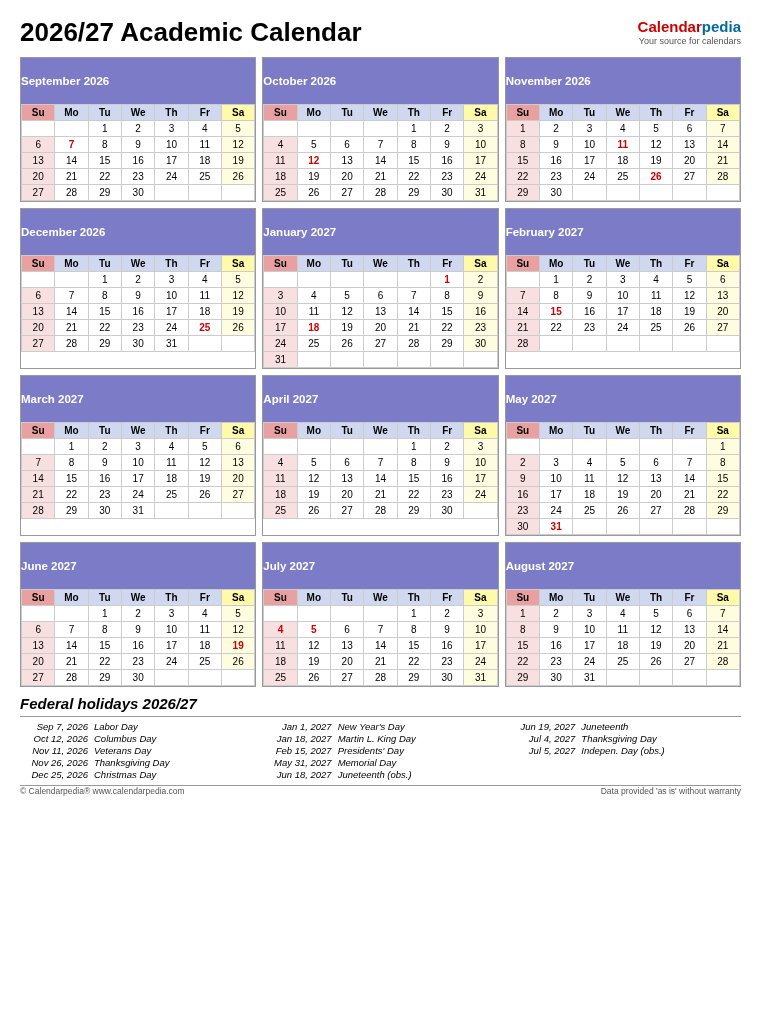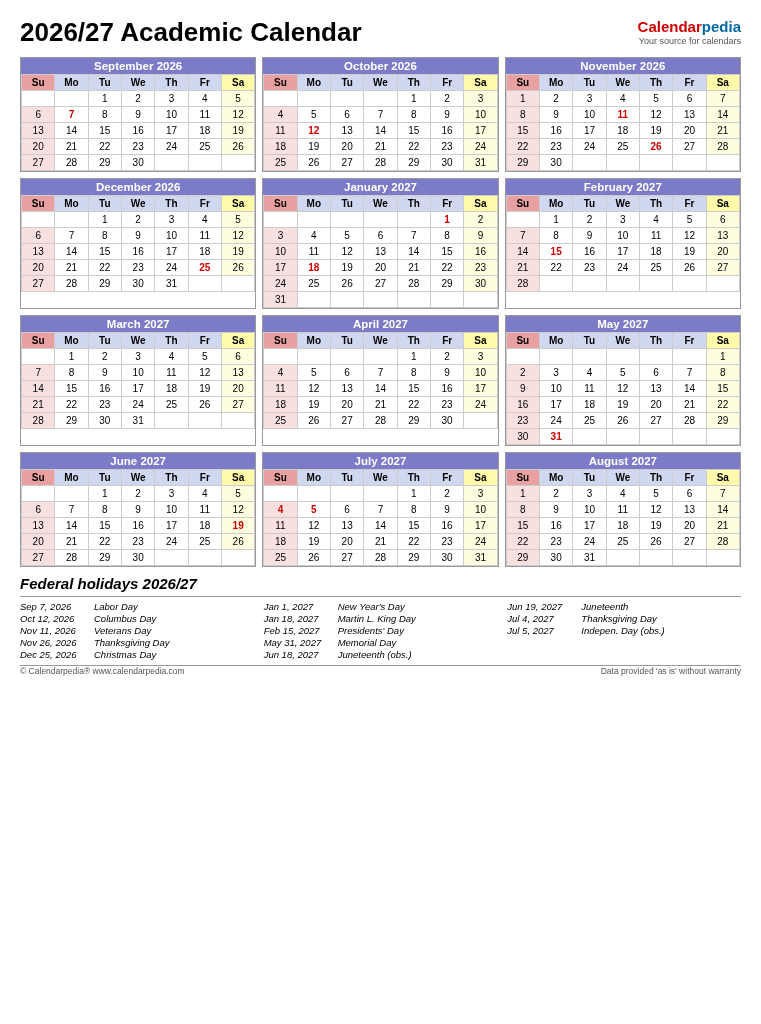--- a/index.html
+++ b/index.html
@@ -49,10 +49,9 @@
     .month-title {
       background: #7b7bc8;
       color: #fff;
-      text-align: center;
       font-weight: bold;
       font-size: 11.5px;
-      padding: 2px 0;
+      padding: 17px 0;
     }
     .cal-table {
       width: 100%;

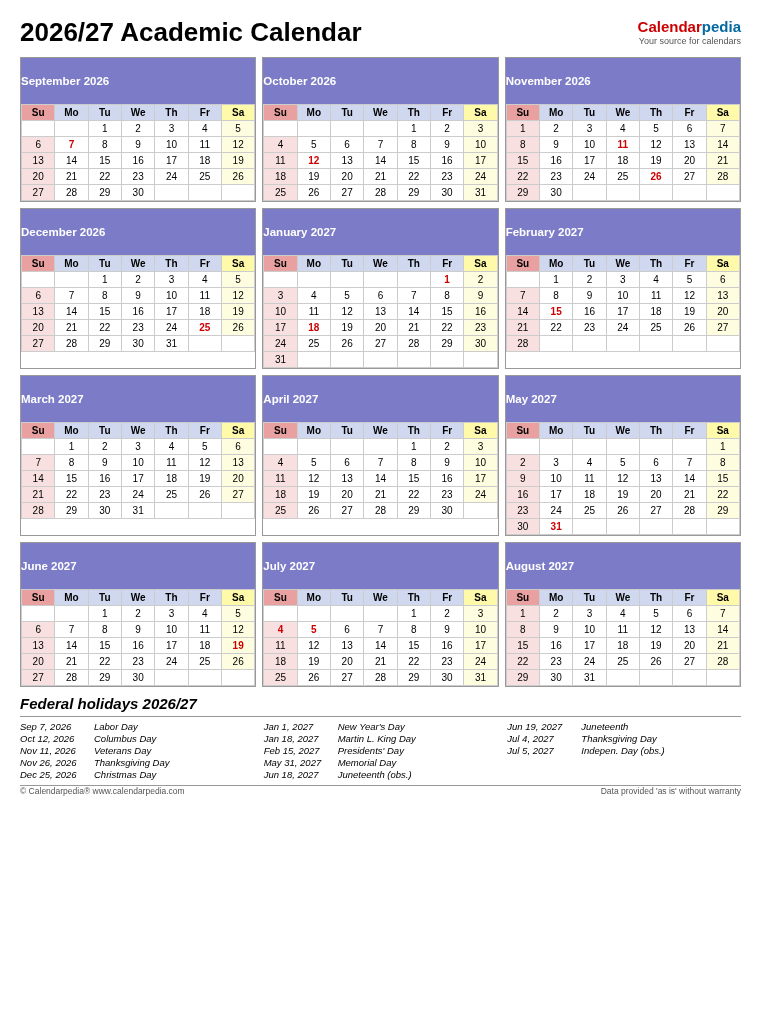--- a/index.html
+++ b/index.html
@@ -93,6 +93,7 @@
       border-top: 1px solid #999;
       border-bottom: 1px solid #999;
       padding: 4px 0;
+      text-align: right;
     }
     .holiday-col { }
     .holiday-row {

